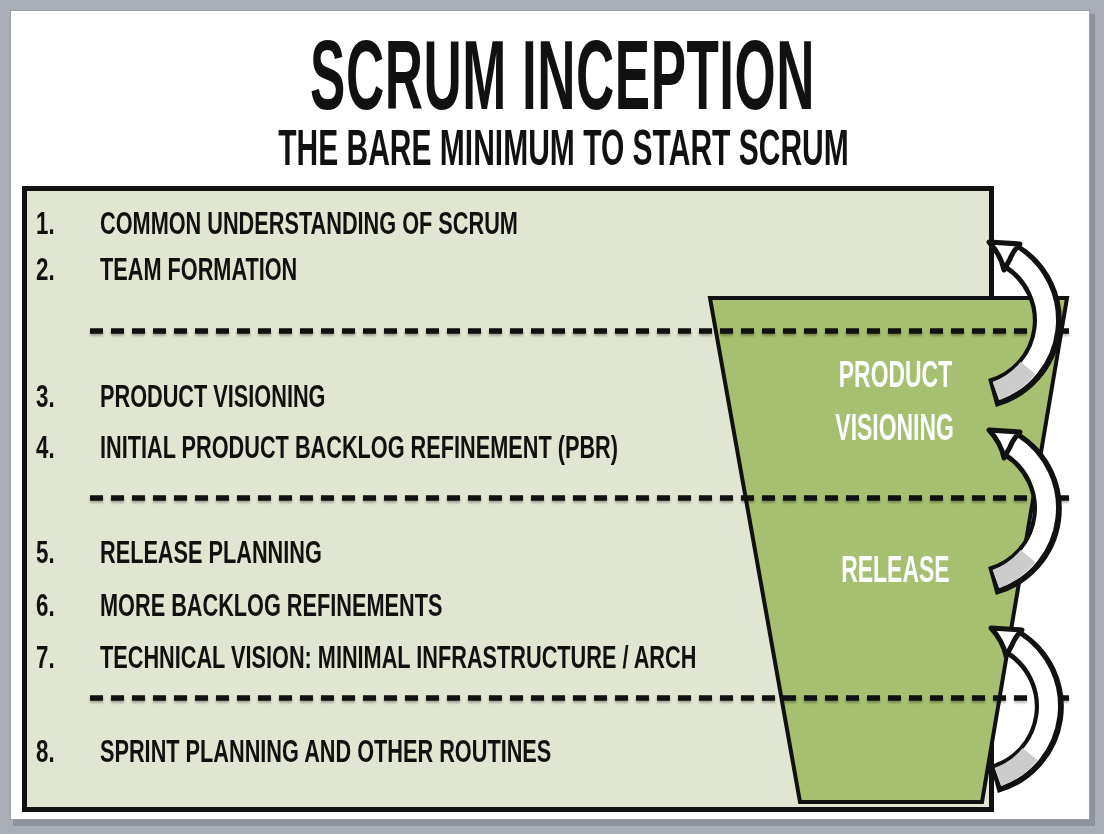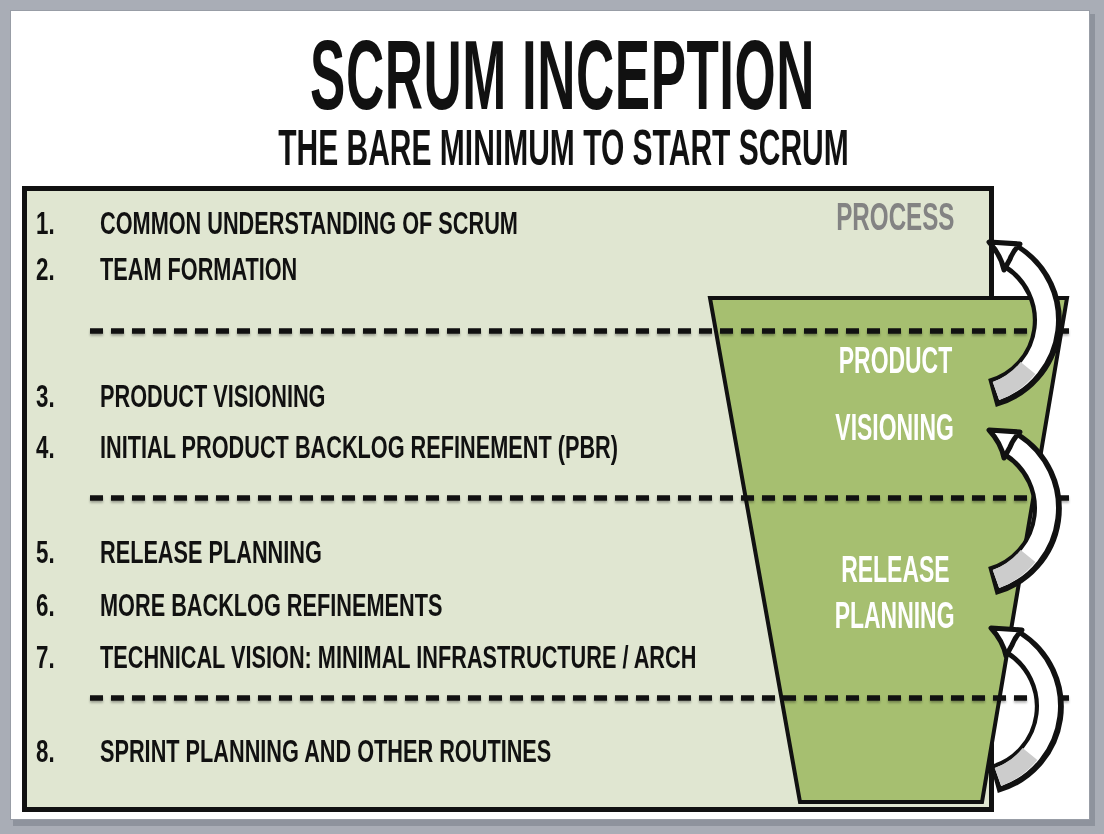--- a/index.html
+++ b/index.html
@@ -131,9 +131,6 @@
     <span class="txt">SPRINT PLANNING AND OTHER ROUTINES</span>
   </div>
 
-  <div class="flabel gray" style="top:196px">
-    <span class="cond">PROCESS</span>
-  </div>
 
   <div class="flabel" style="top:340px">
     <span class="cond">PRODUCT</span>

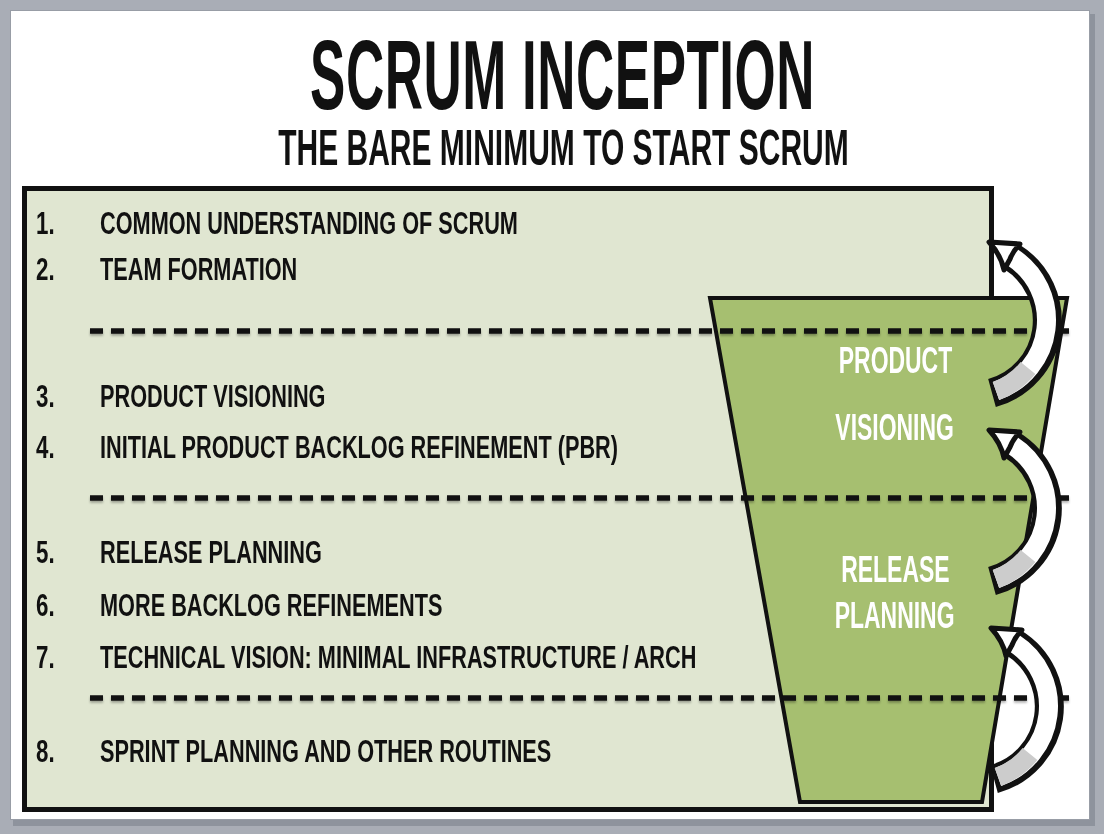--- a/index.html
+++ b/index.html
@@ -132,7 +132,7 @@
   </div>
 
 
-  <div class="flabel" style="top:340px">
+  <div class="flabel" style="top:354px">
     <span class="cond">PRODUCT</span>
   </div>
   <div class="flabel" style="top:549px">

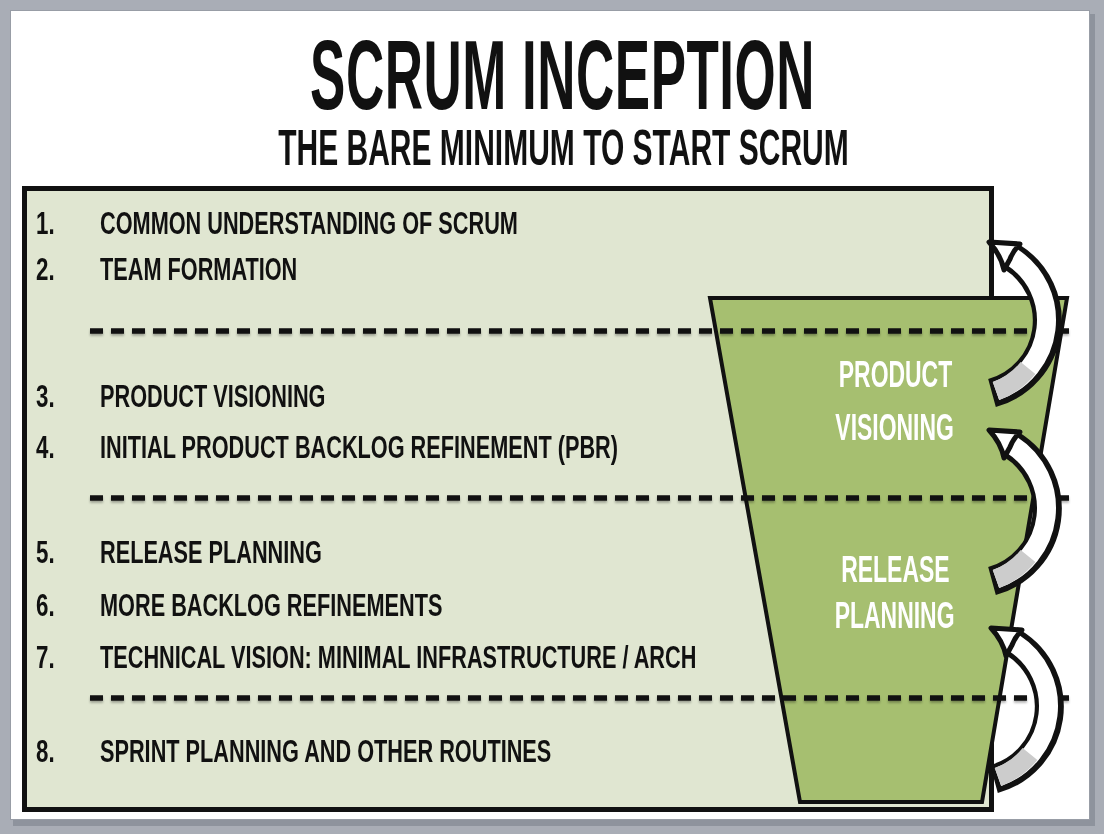--- a/index.html
+++ b/index.html
@@ -141,9 +141,6 @@
   <div class="flabel" style="top:407px">
     <span class="cond">VISIONING</span>
   </div>
-  <div class="flabel" style="top:595px">
-    <span class="cond">PLANNING</span>
-  </div>
 </div>
 
 </body></html>

